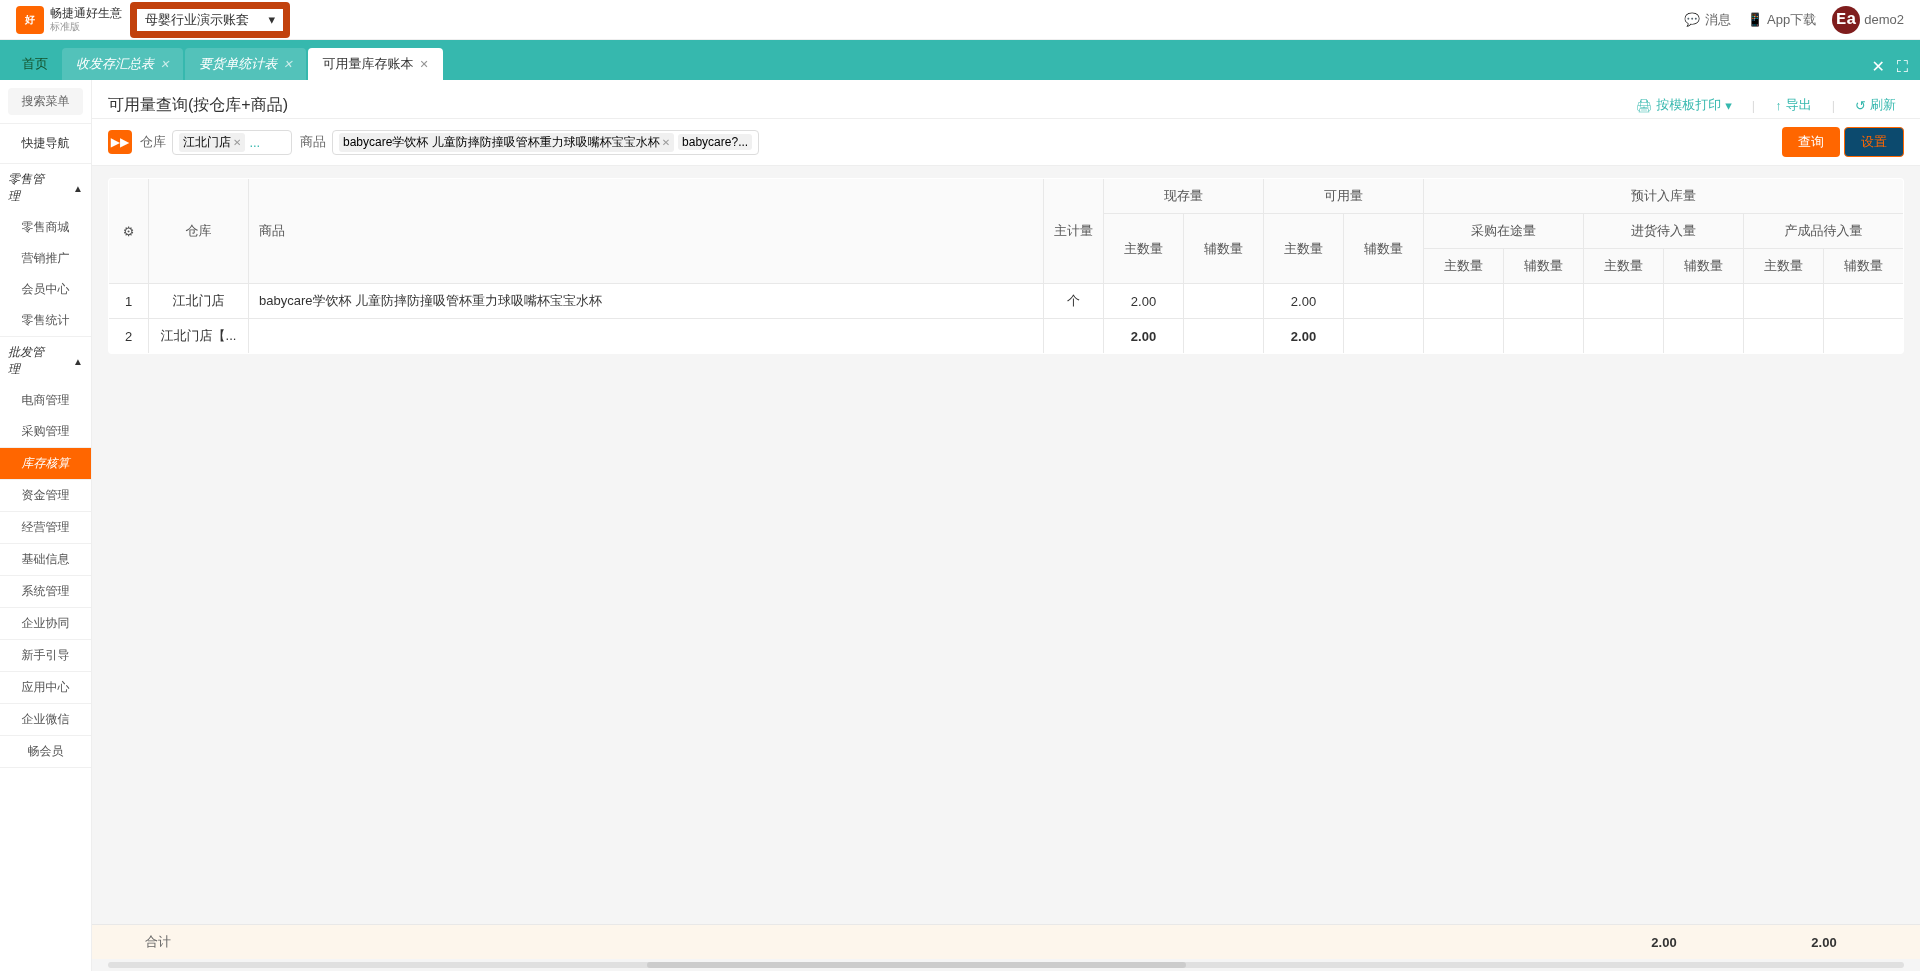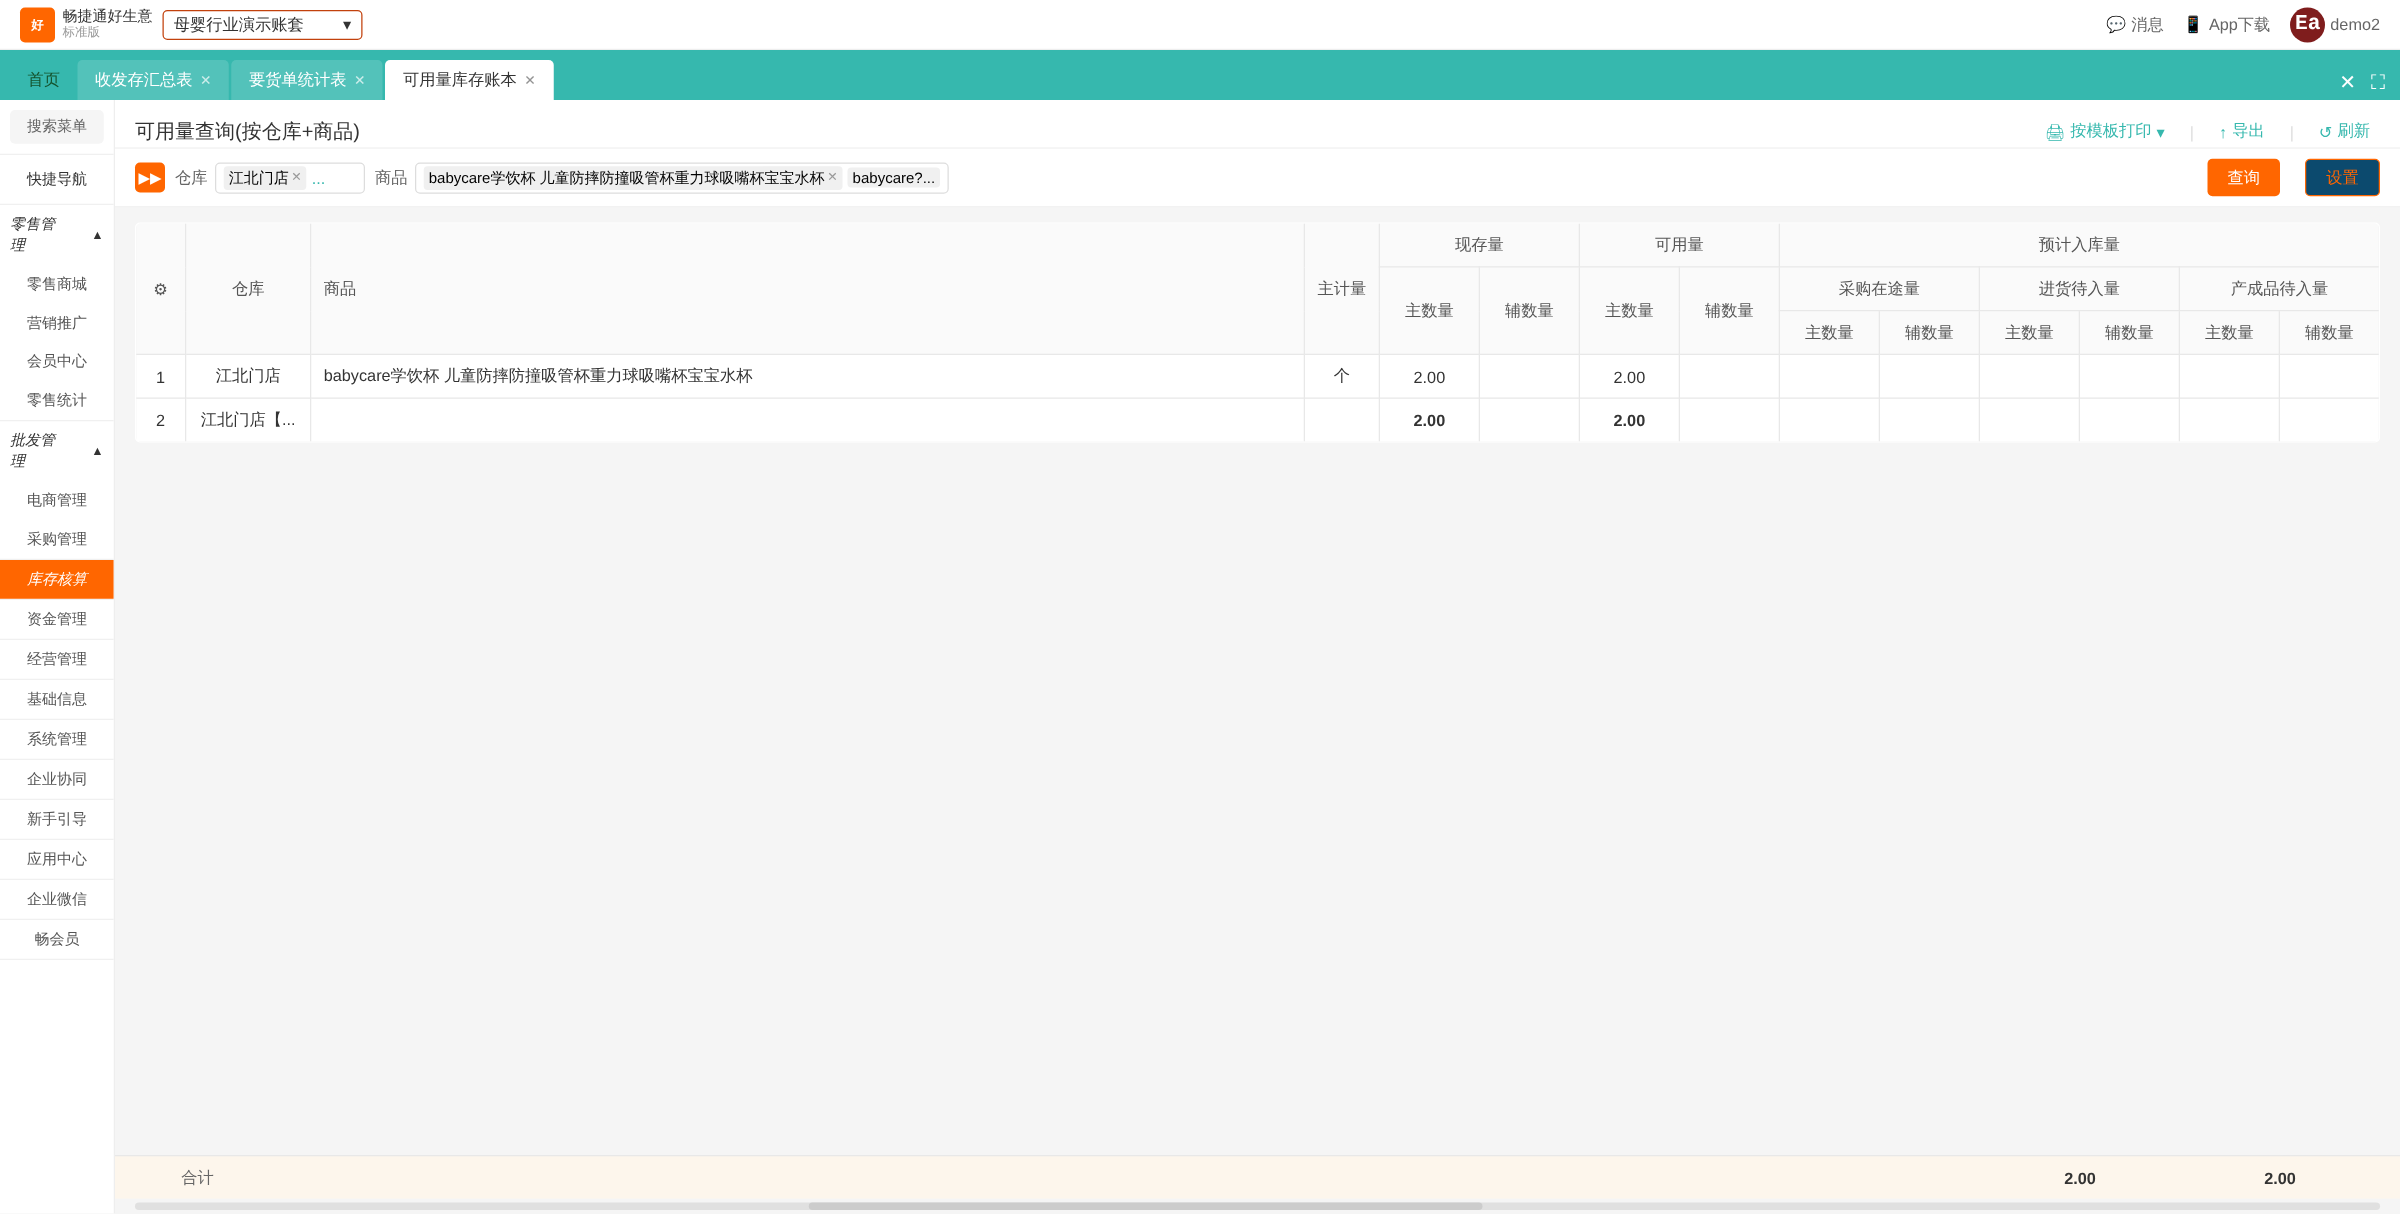--- a/index.html
+++ b/index.html
@@ -48,7 +48,7 @@
       display: flex;
       align-items: center;
       gap: 4px;
-      border: 1px solid #c2410c;
+      border: 7px solid #c2410c;
       border-radius: 4px;
       padding: 2px 8px;
       cursor: pointer;

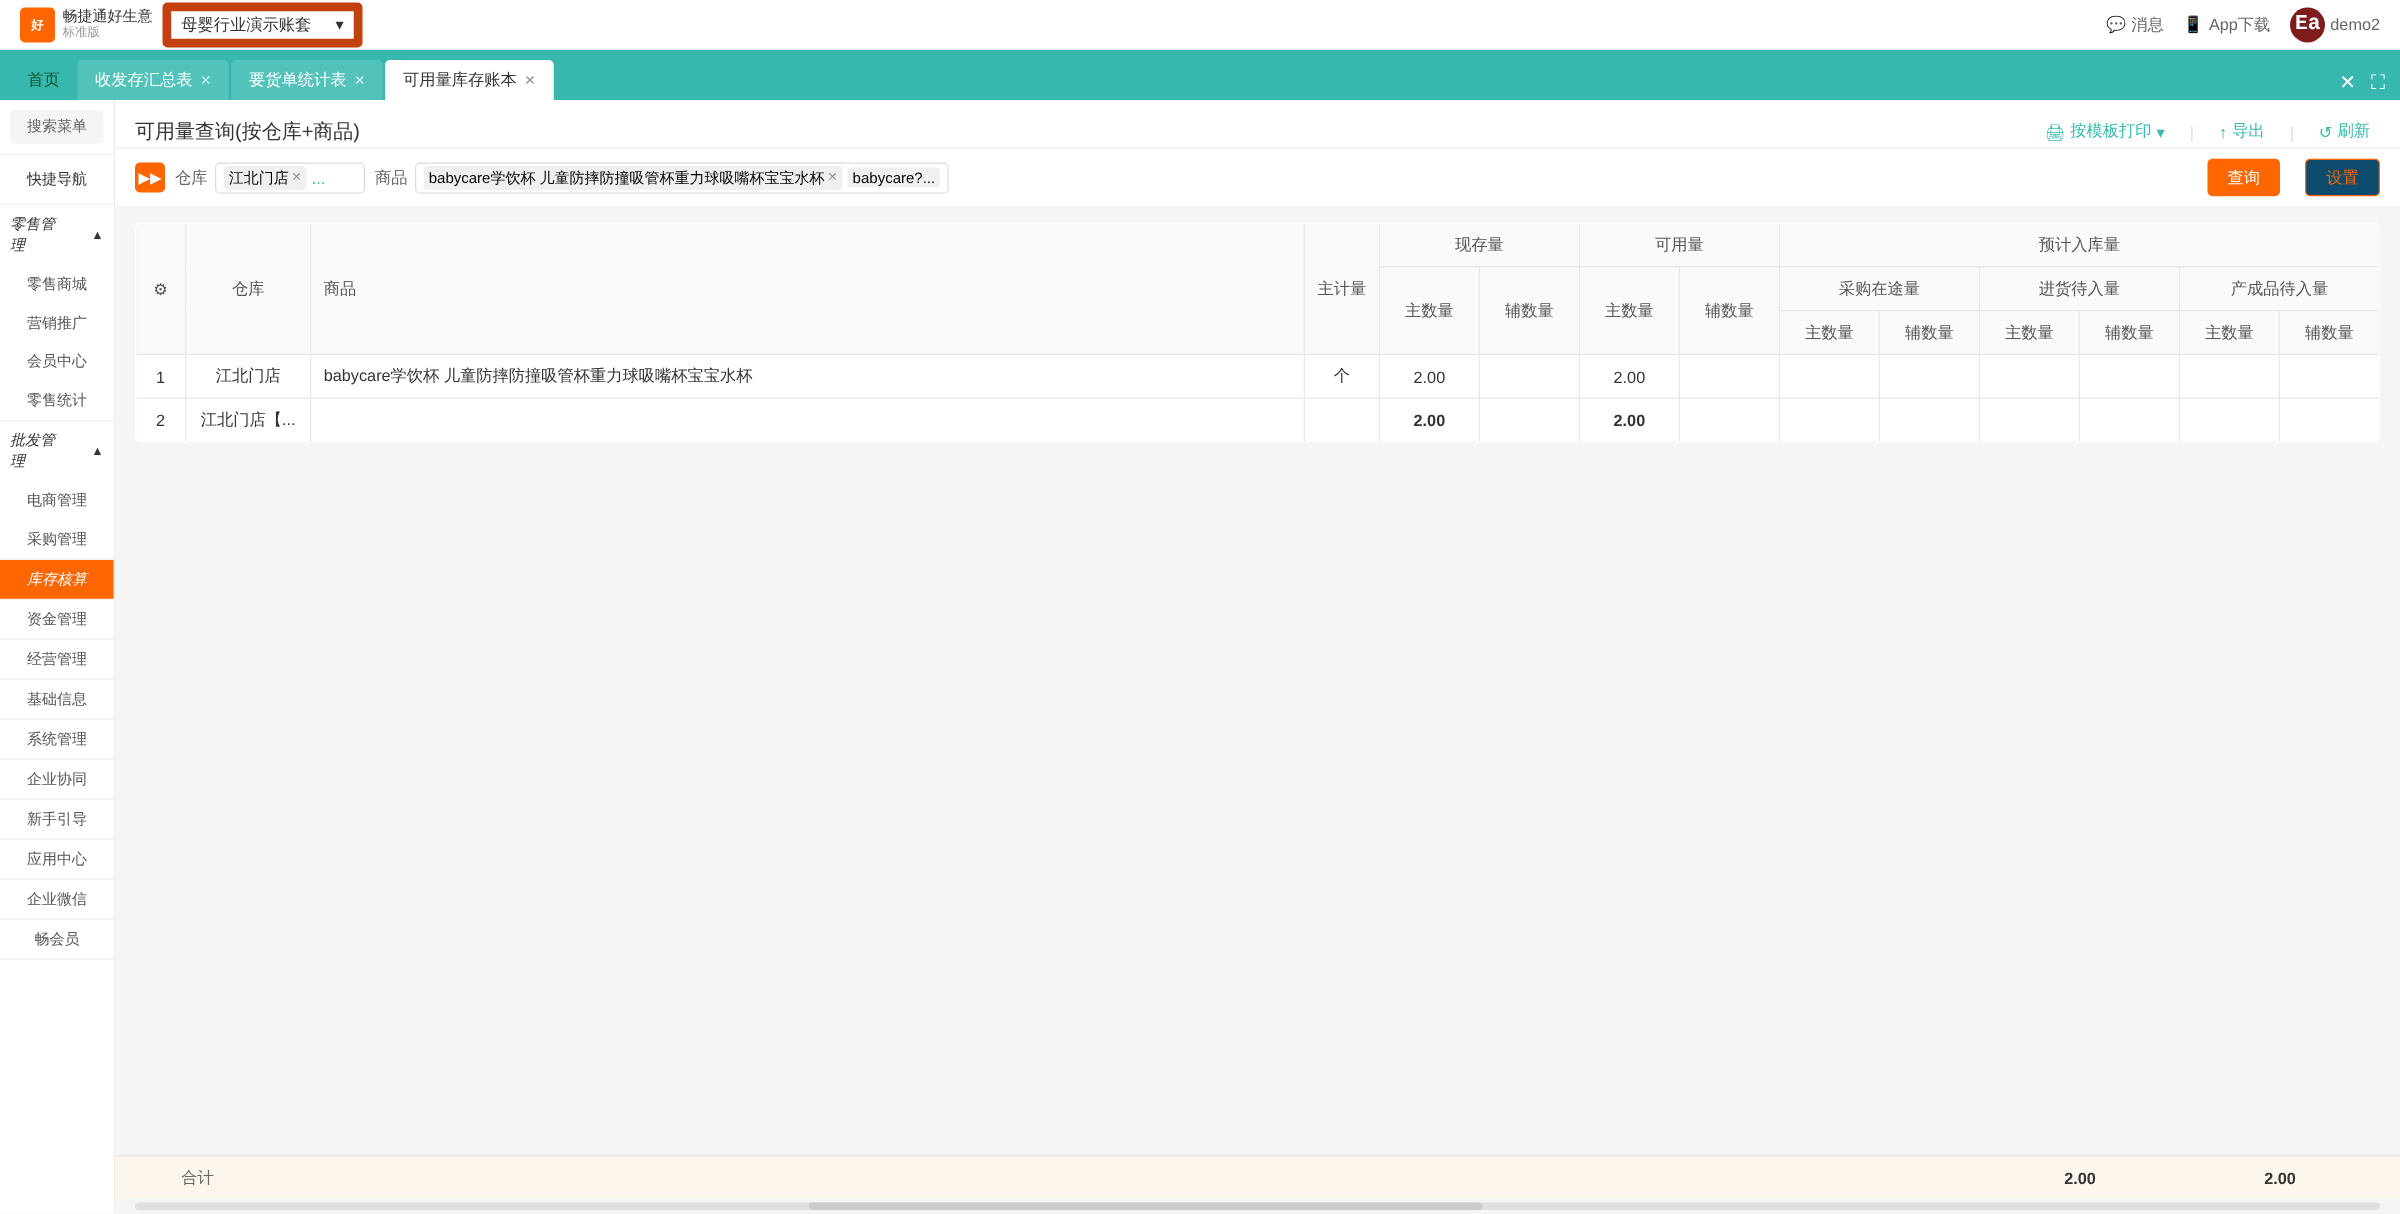--- a/index.html
+++ b/index.html
@@ -117,6 +117,7 @@
       background: rgba(255,255,255,0.15);
       color: #fff;
       margin-right: 2px;
+      font-style: italic;
     }
     .nav-tab .close-btn {
       font-size: 11px;

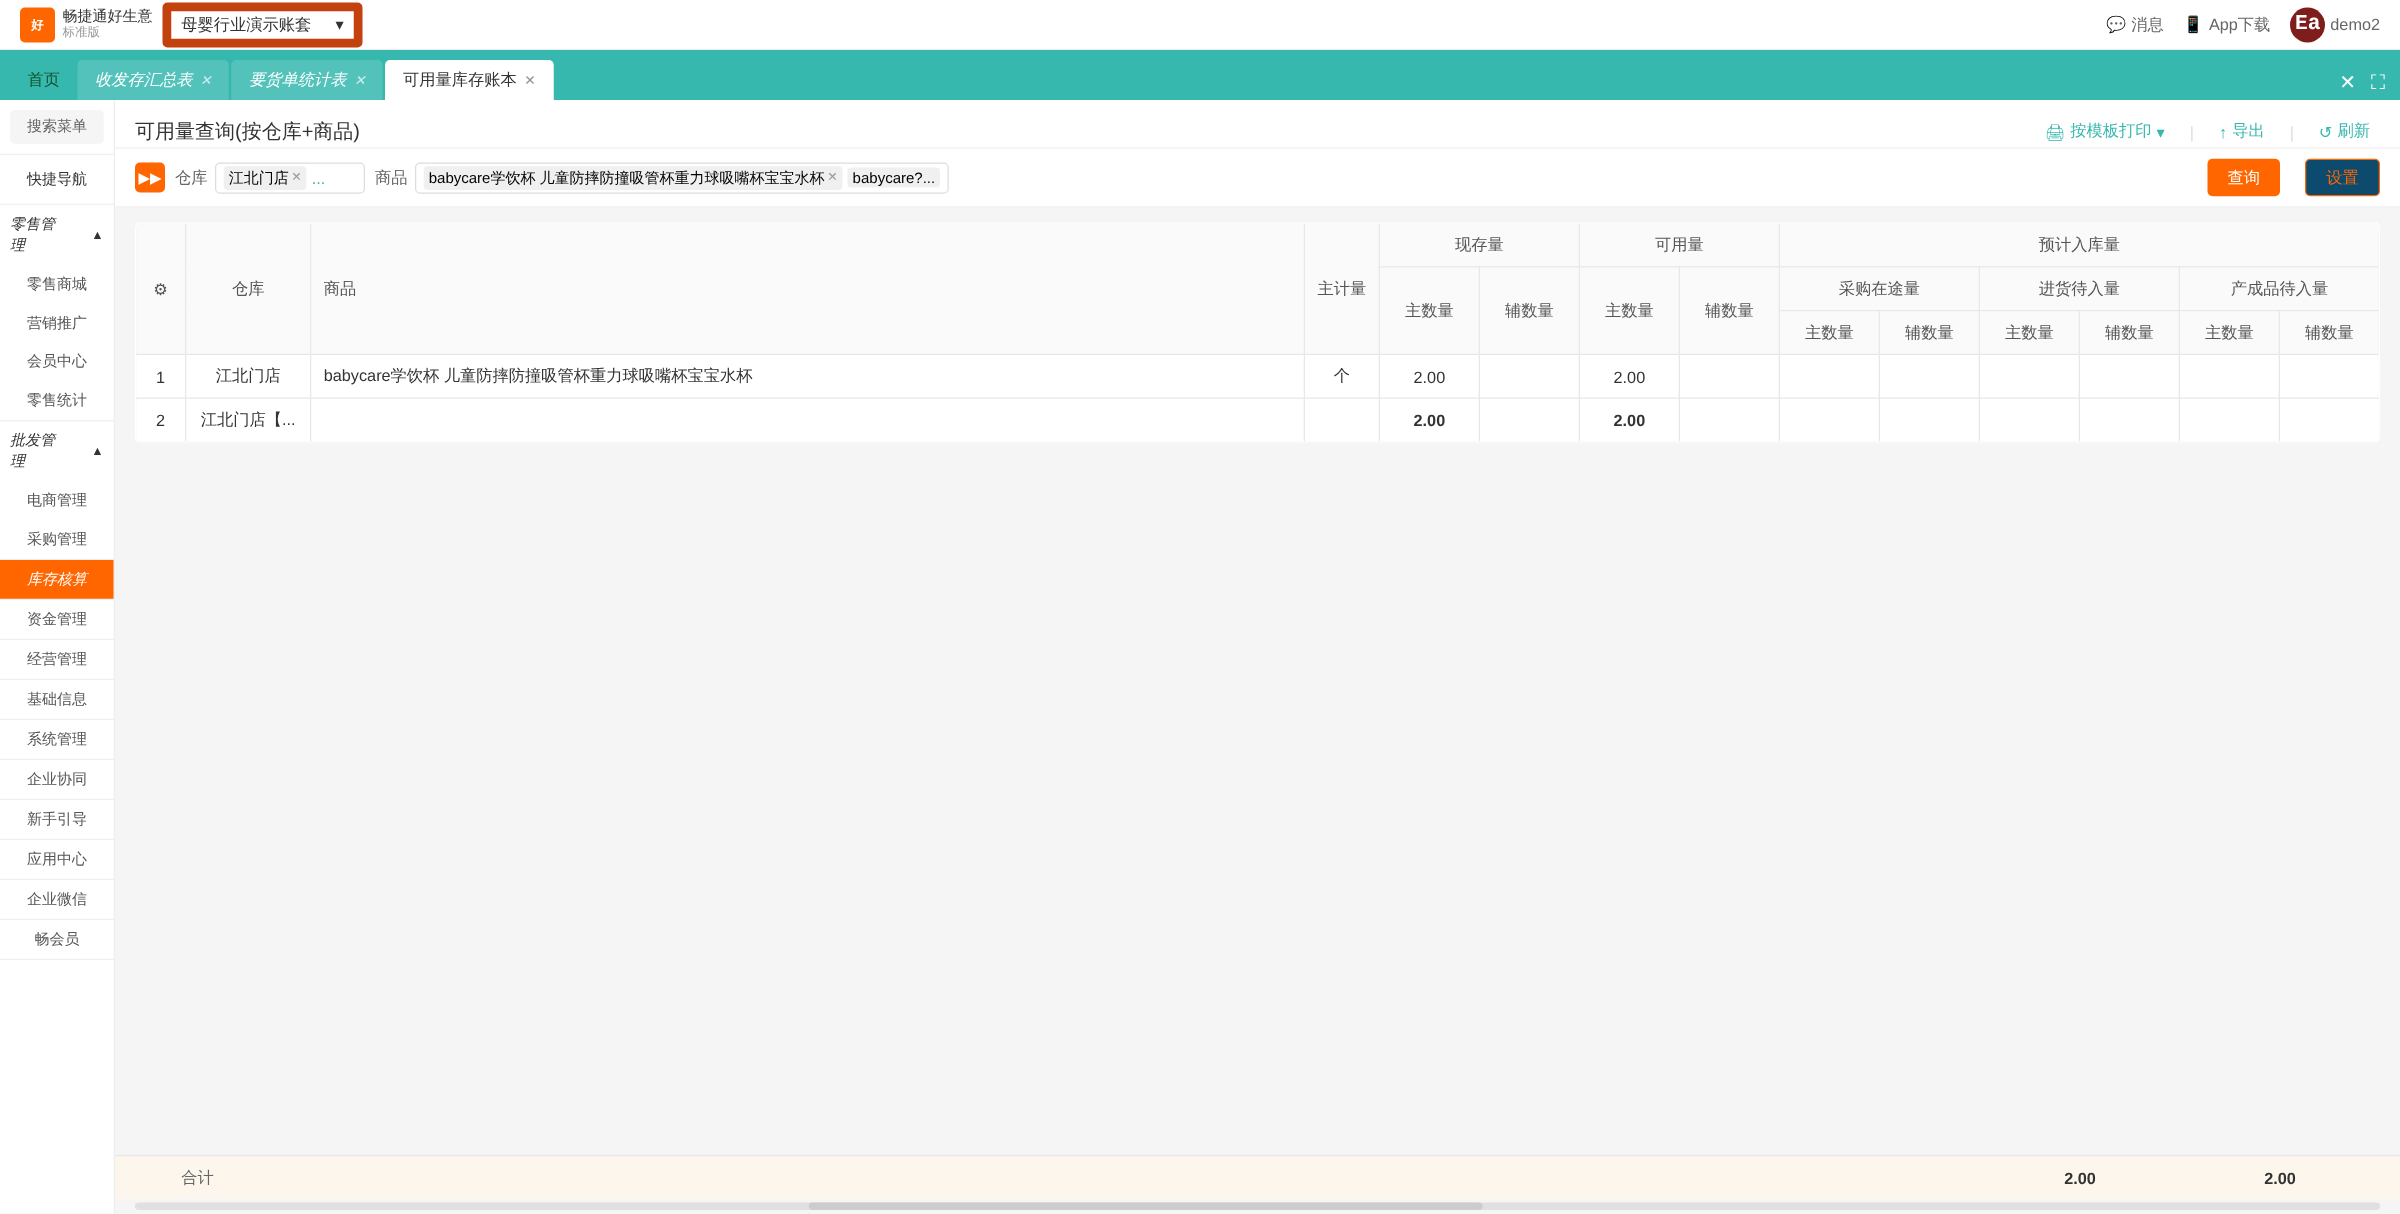--- a/index.html
+++ b/index.html
@@ -312,7 +312,7 @@
     .filter-actions {
       margin-left: auto;
       display: flex;
-      gap: 20px;
+      gap: 4px;
       justify-content: flex-end;
     }
     .btn-query {

